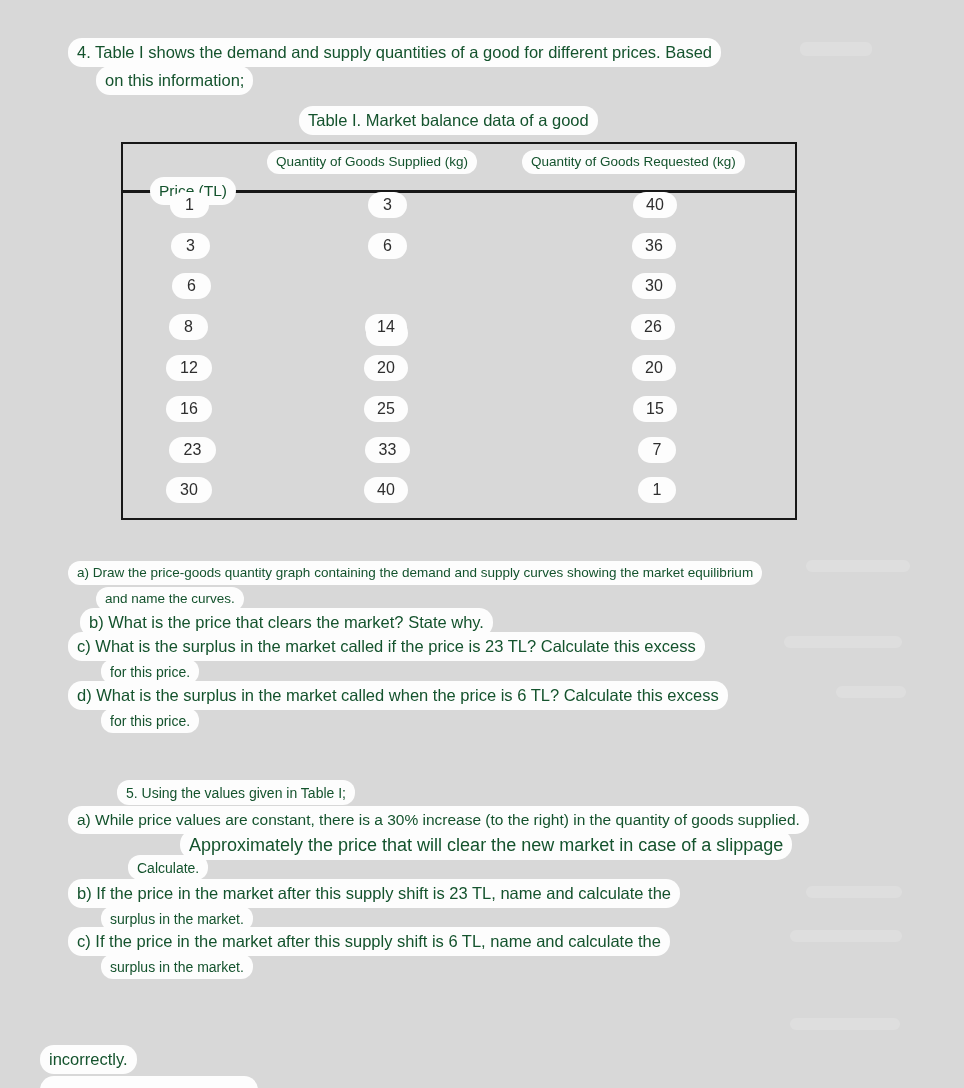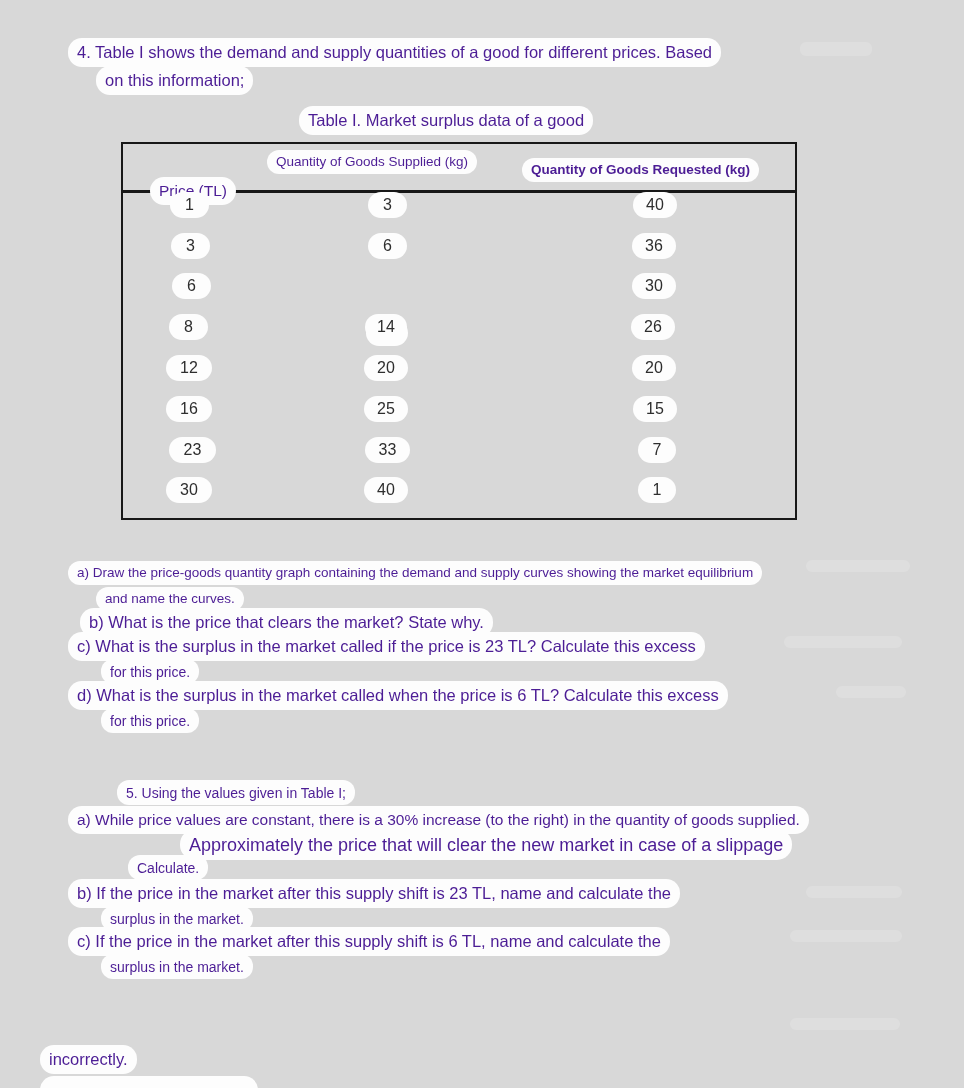--- a/index.html
+++ b/index.html
@@ -21,7 +21,7 @@
     position:absolute;
     background:#fdfdfd;
     border-radius:13px;
-    color:#4c1d95;
+    color:#14532d;
     white-space:nowrap;
     display:flex;
     align-items:center;

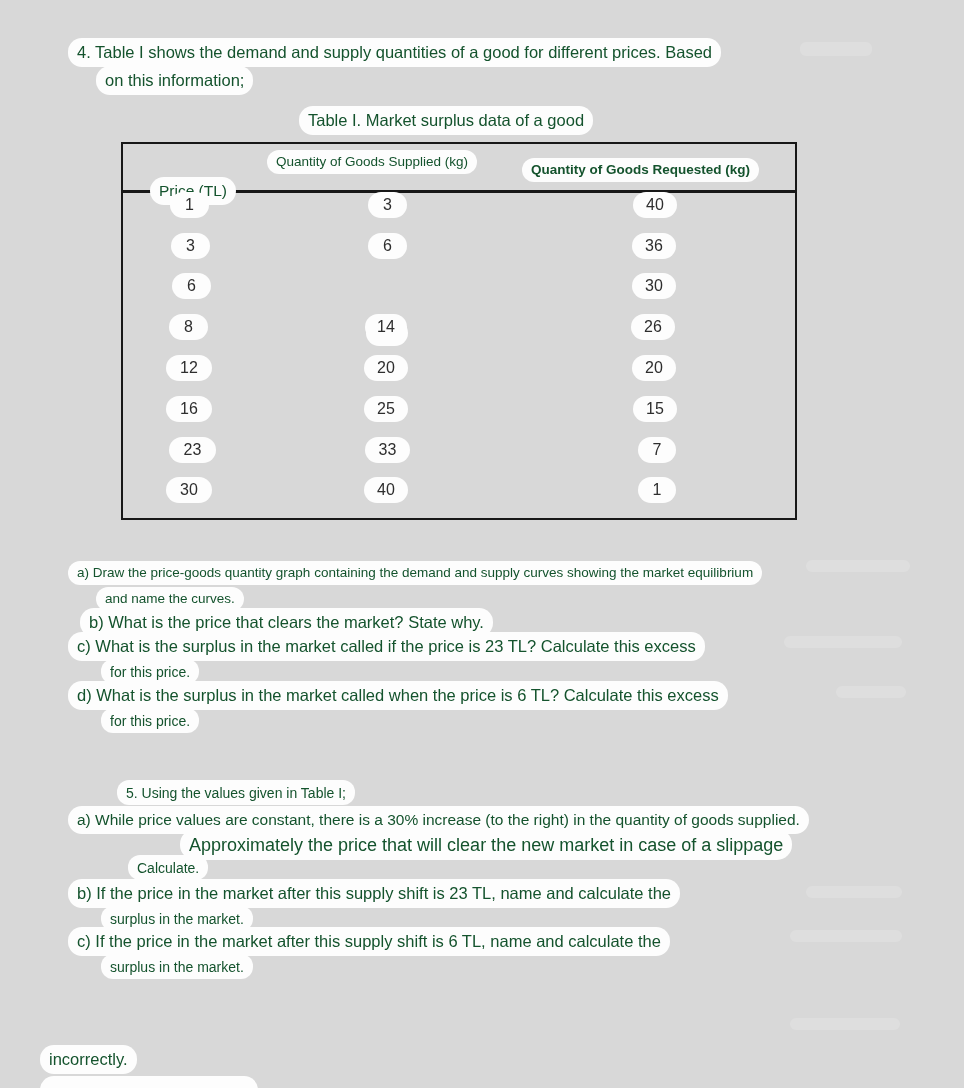--- a/index.html
+++ b/index.html
@@ -79,7 +79,7 @@
   <div class="pill t16" style="left:68px;top:38px;">4. Table I shows the demand and supply quantities of a good for different prices. Based</div>
   <div class="pill t16" style="left:96px;top:66px;">on this information;</div>
 
-  <div class="pill t16" style="left:299px;top:106px;">Table I. Market surplus data of a good</div>
+  <div class="pill t16" style="left:299px;top:106px;">Table I. Market balance data of a good</div>
 
   <div class="table-frame"></div>
   <div class="table-headrule"></div>

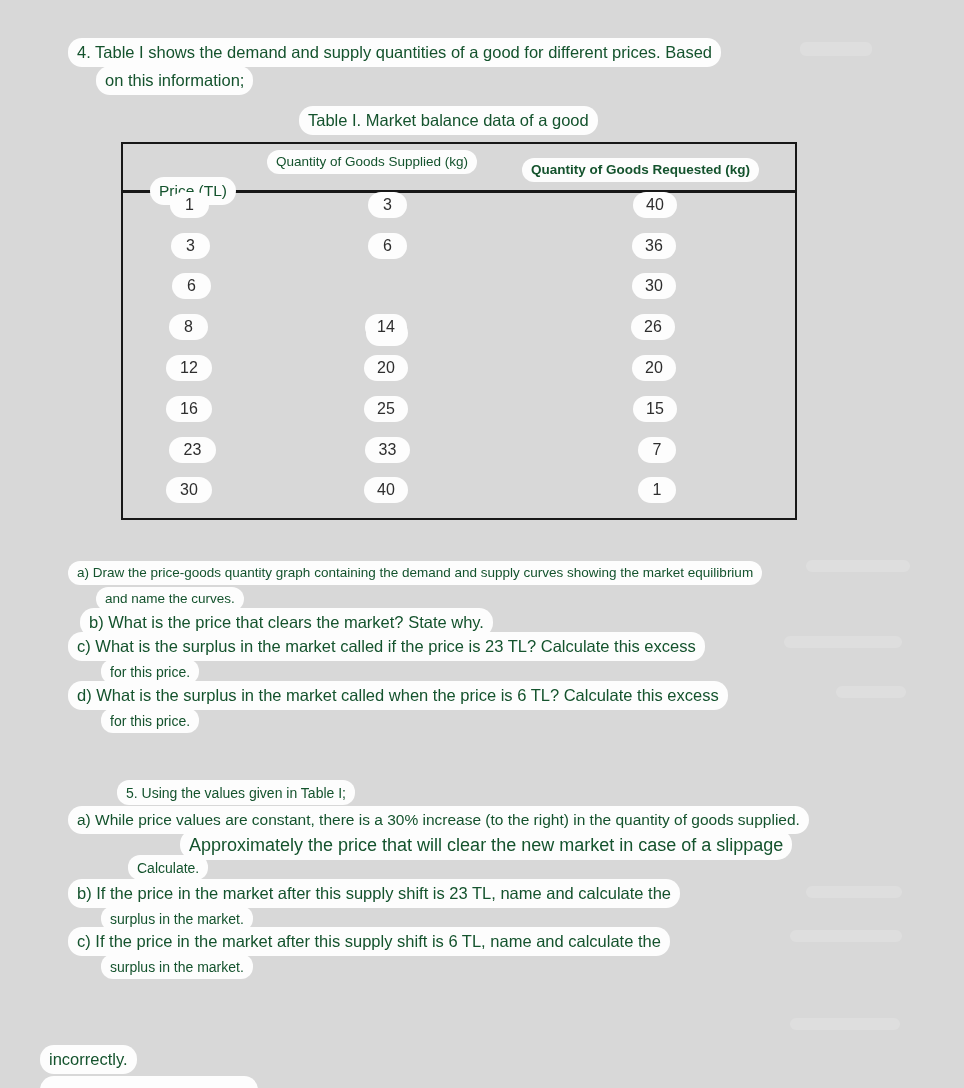--- a/index.html
+++ b/index.html
@@ -86,7 +86,7 @@
 
   <div class="pill t15" style="left:150px;top:147px;margin-top:30px;">Price (TL)</div>
   <div class="pill t13" style="left:267px;top:150px;">Quantity of Goods Supplied (kg)</div>
-  <div class="pill t13" style="left:522px;top:158px;font-weight:bold;">Quantity of Goods Requested (kg)</div>
+  <div class="pill t13" style="left:522px;top:150px;">Quantity of Goods Requested (kg)</div>
 
   <div class="num-pill" style="left:170px;top:192px;width:39px;">1</div>
   <div class="num-pill" style="left:368px;top:192px;width:39px;">3</div>

